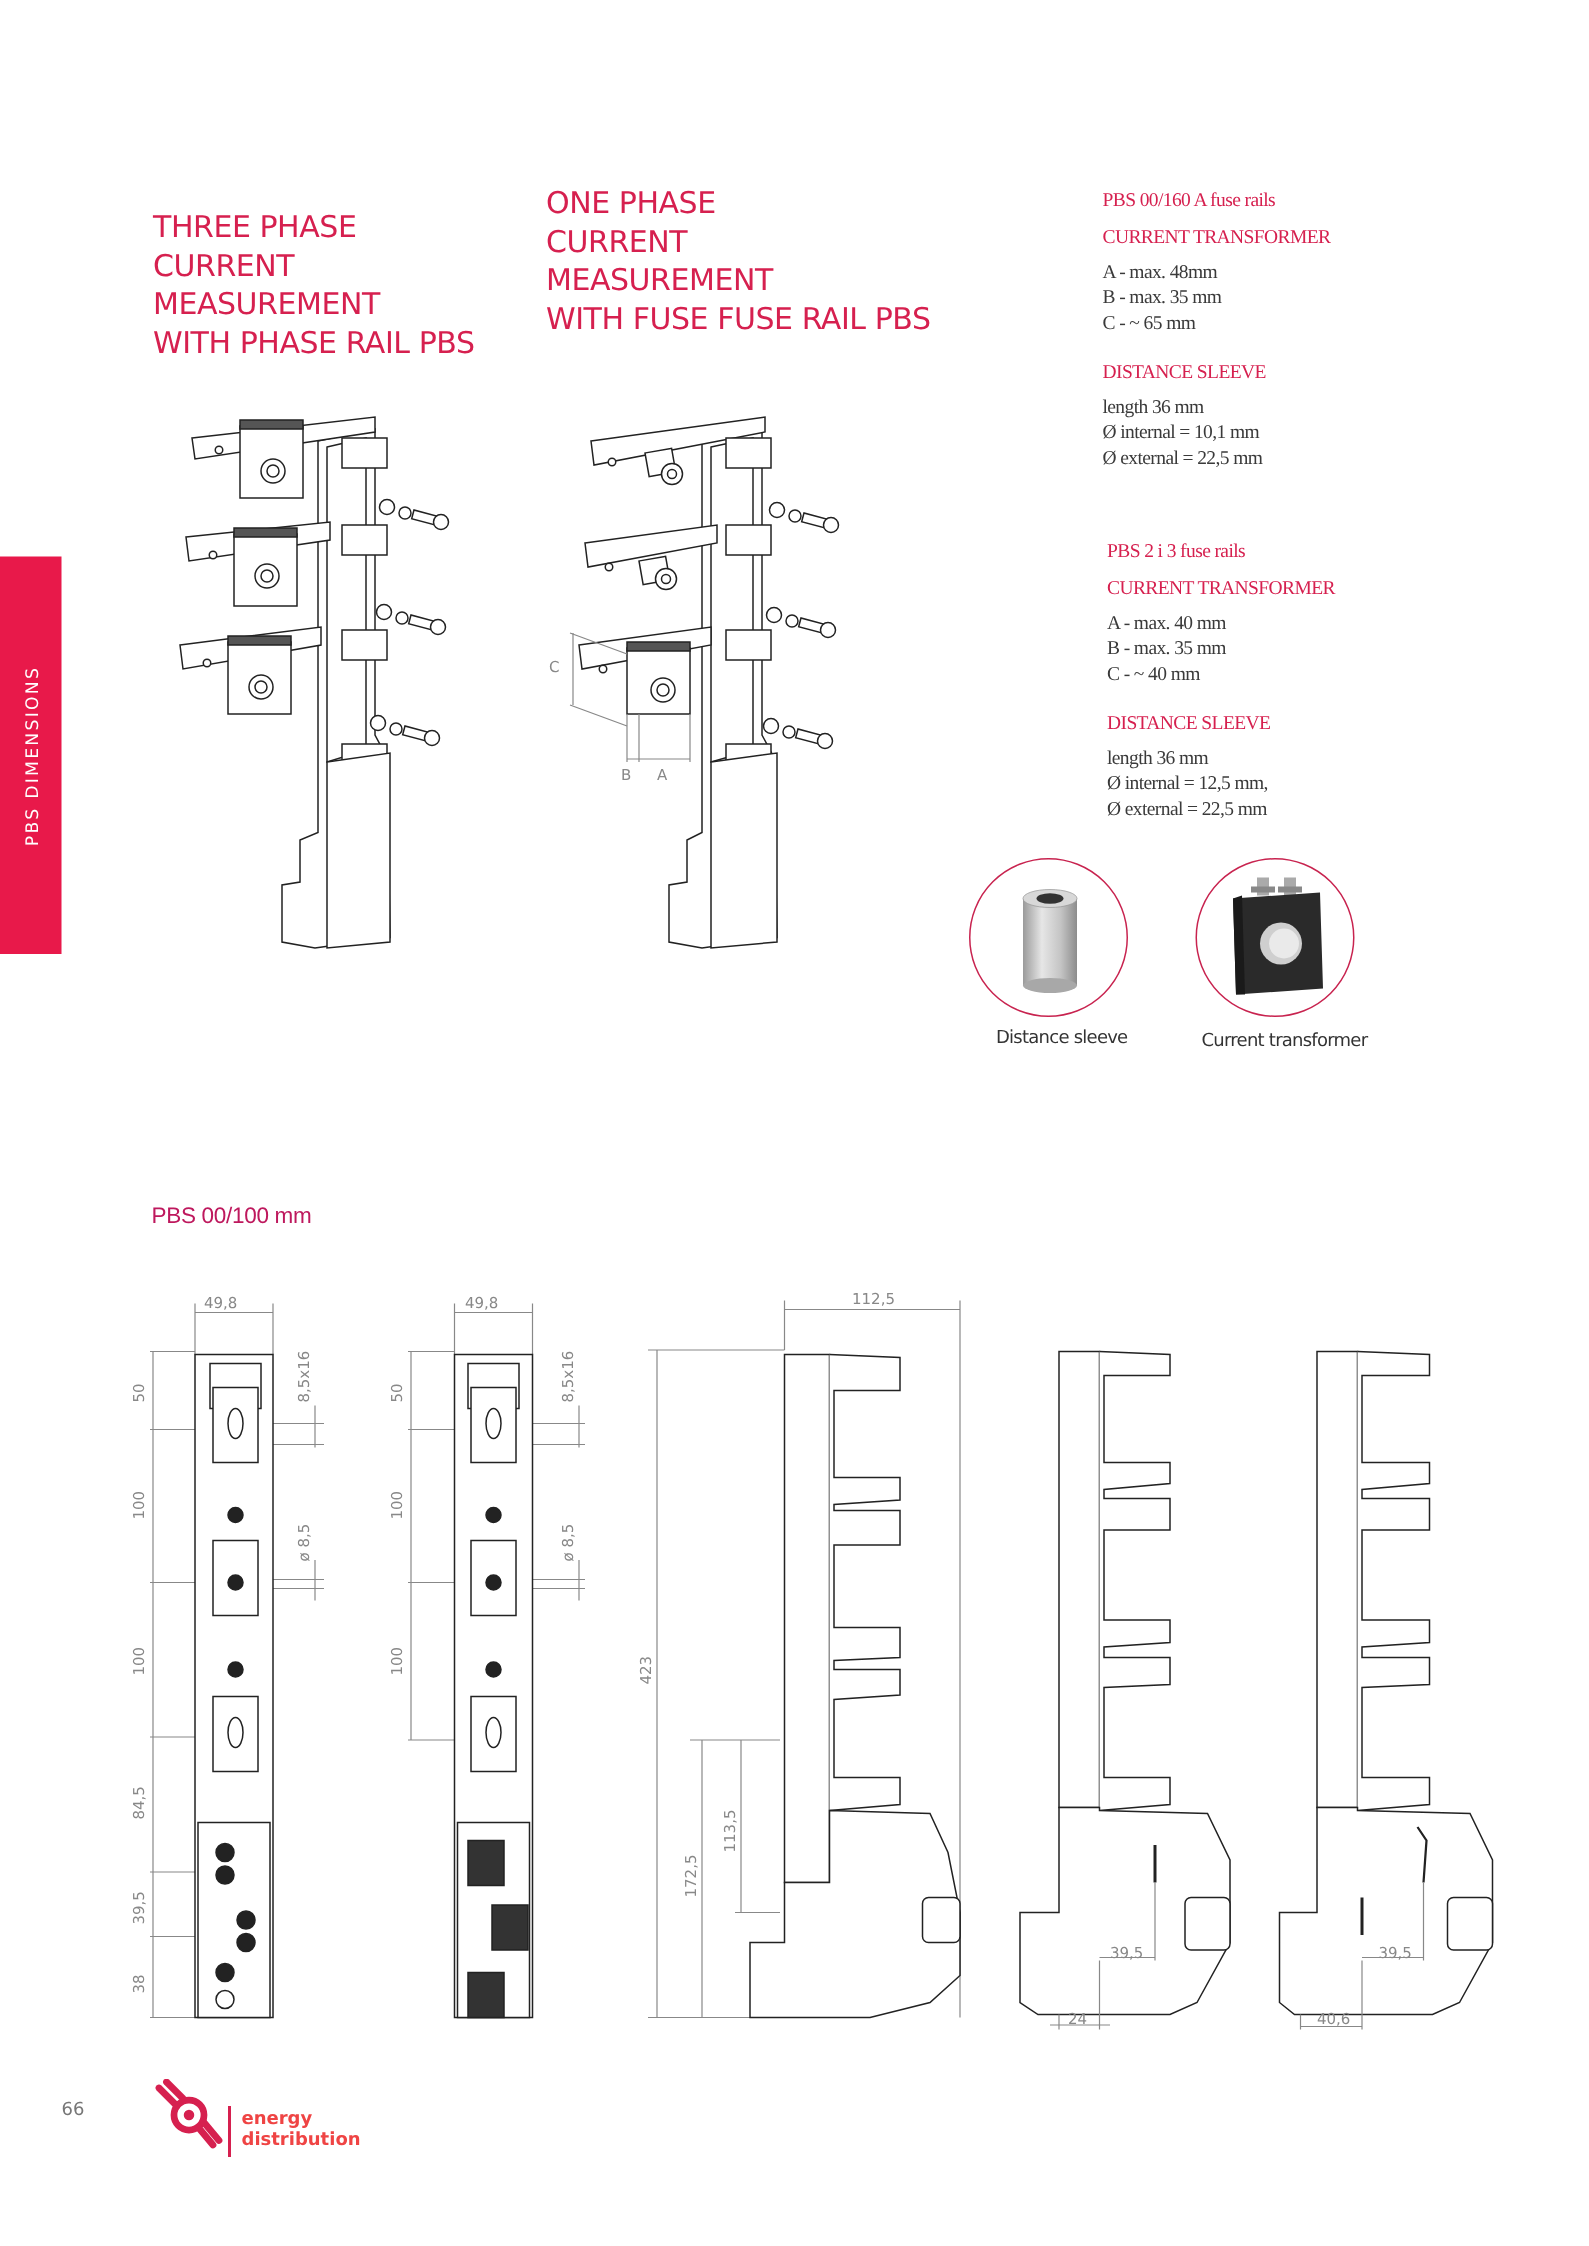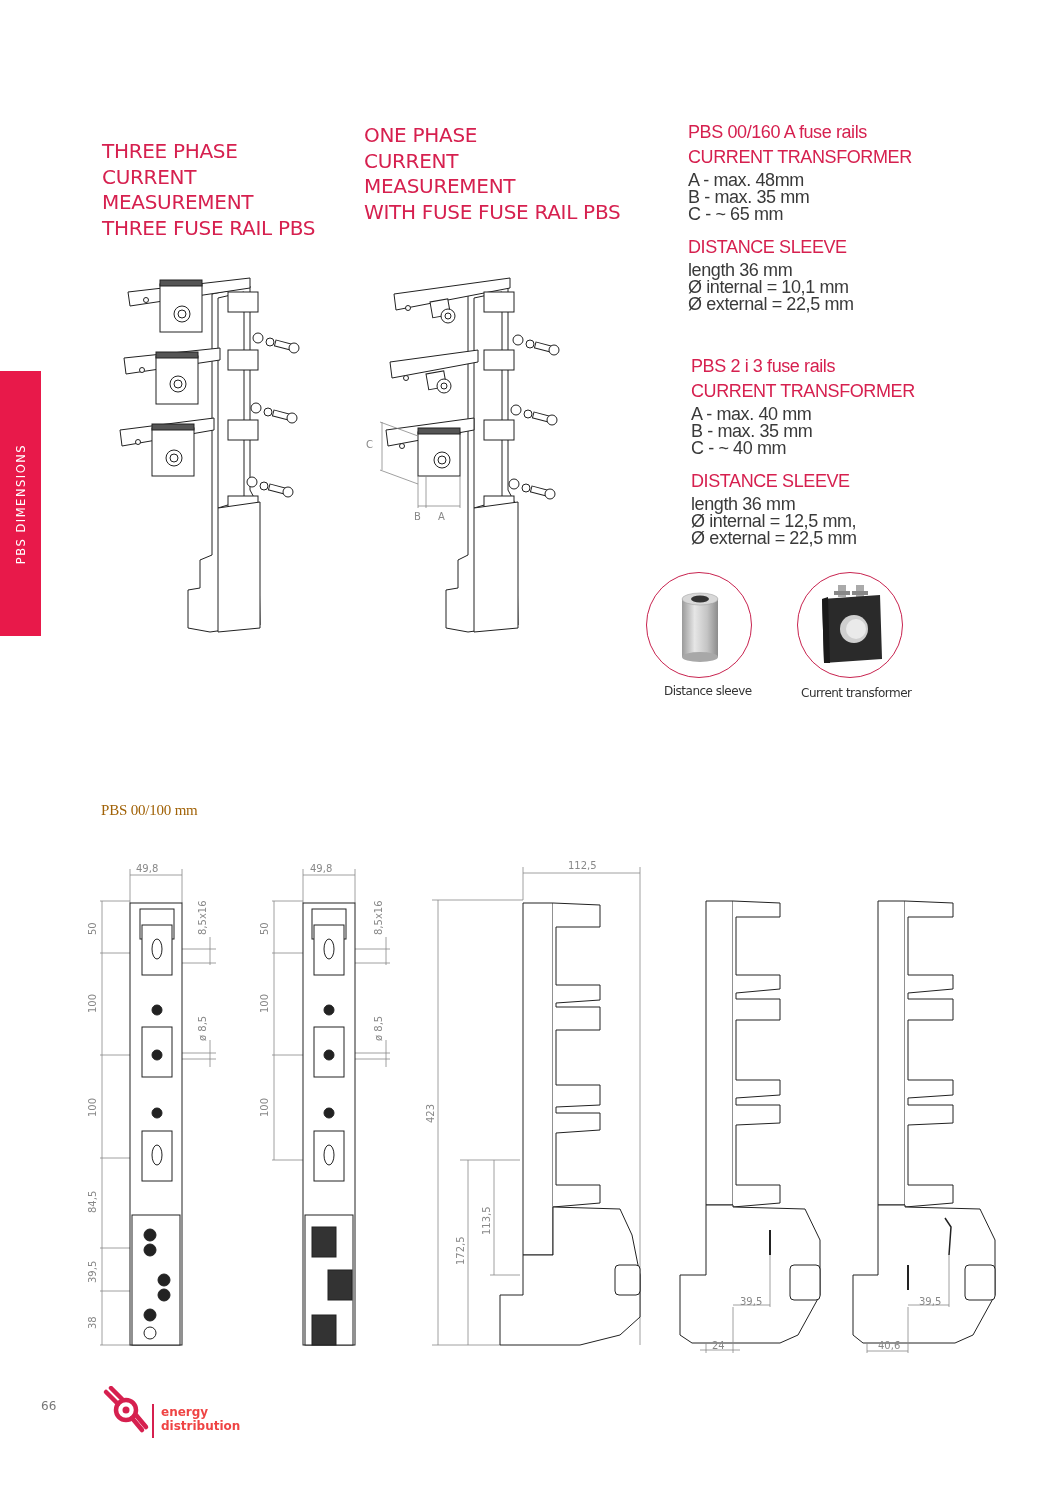--- a/index.html
+++ b/index.html
@@ -13,7 +13,7 @@
   .big-title { position: absolute; color: #d6204f; font-size: 20px; line-height: 25.5px; font-family: "DejaVu Sans", sans-serif; letter-spacing: -0.3px; }
   .big-title div { white-space: nowrap; }
 
-  .spec { position: absolute; font-size: 18px; line-height: 17px; color: #3a3a3a; font-family: Liberation Sans, sans-serif; letter-spacing: -0.4px; }
+  .spec { position: absolute; font-size: 13px; line-height: 17px; color: #3a3a3a; font-family: Liberation Serif, serif; letter-spacing: -0.4px; margin-left: 47px; }
   .spec .red { color: #d6204f; }
   .spec .hdr { margin-bottom: 8px; }
   .spec .sub { margin-bottom: 6px; }

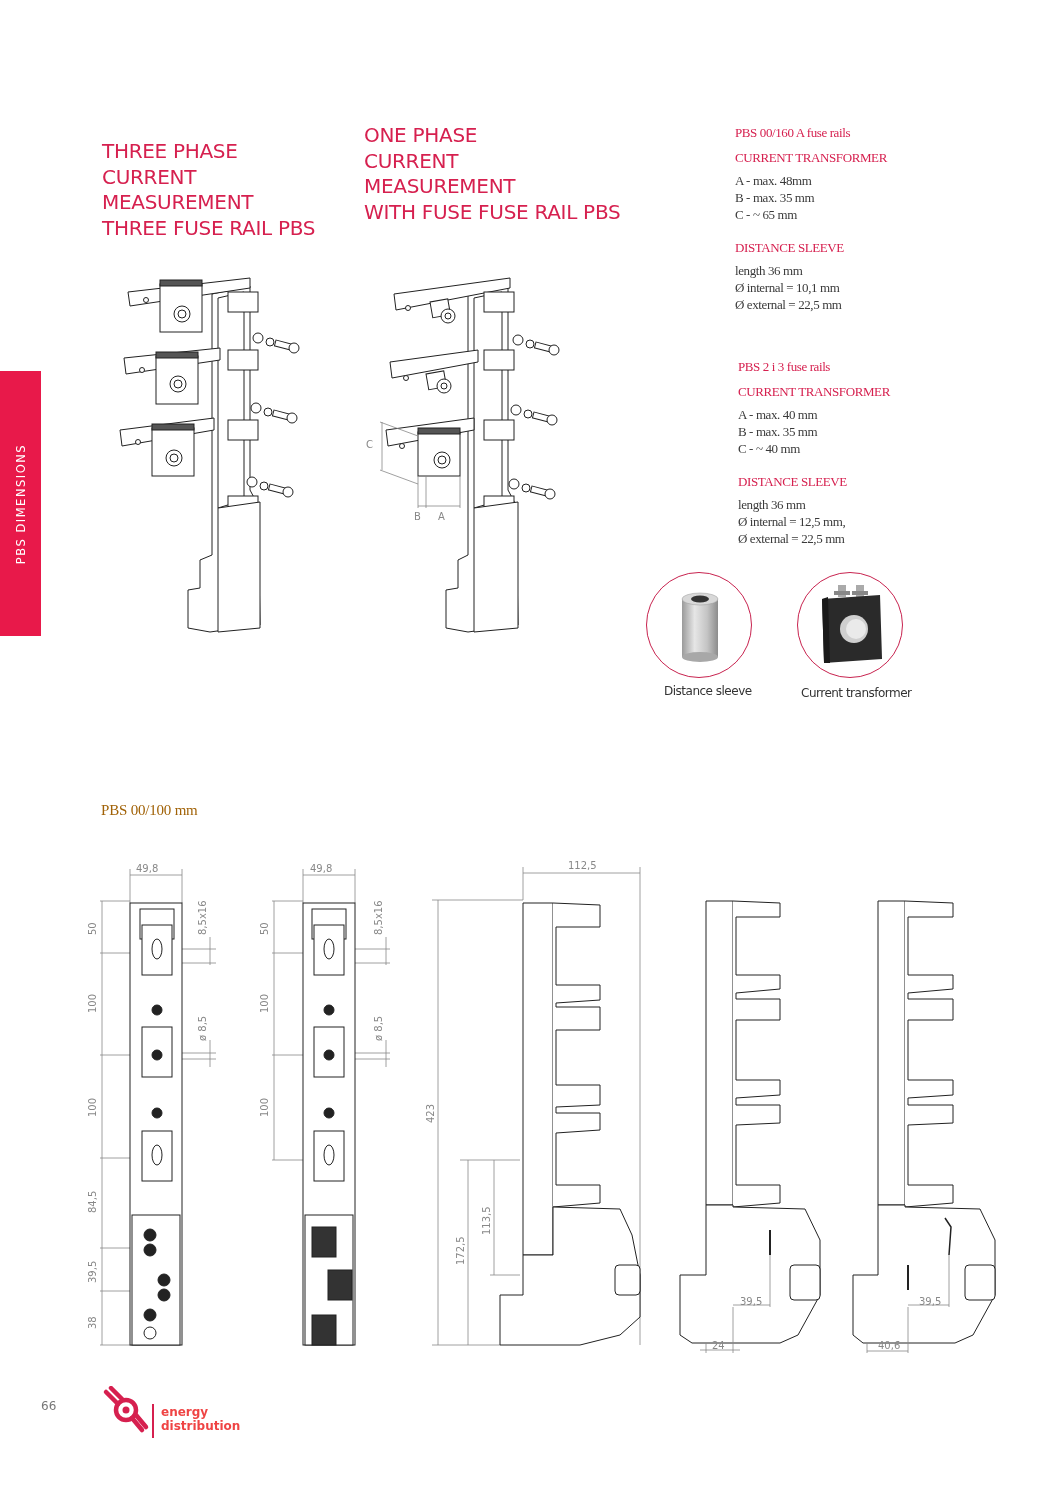--- a/index.html
+++ b/index.html
@@ -43,7 +43,7 @@
   <div>THREE PHASE</div>
   <div>CURRENT</div>
   <div>MEASUREMENT</div>
-  <div>THREE FUSE RAIL PBS</div>
+  <div>WITH PHASE RAIL PBS</div>
 </div>
 <div class="big-title" style="left:364px; top:123px;">
   <div>ONE PHASE</div>

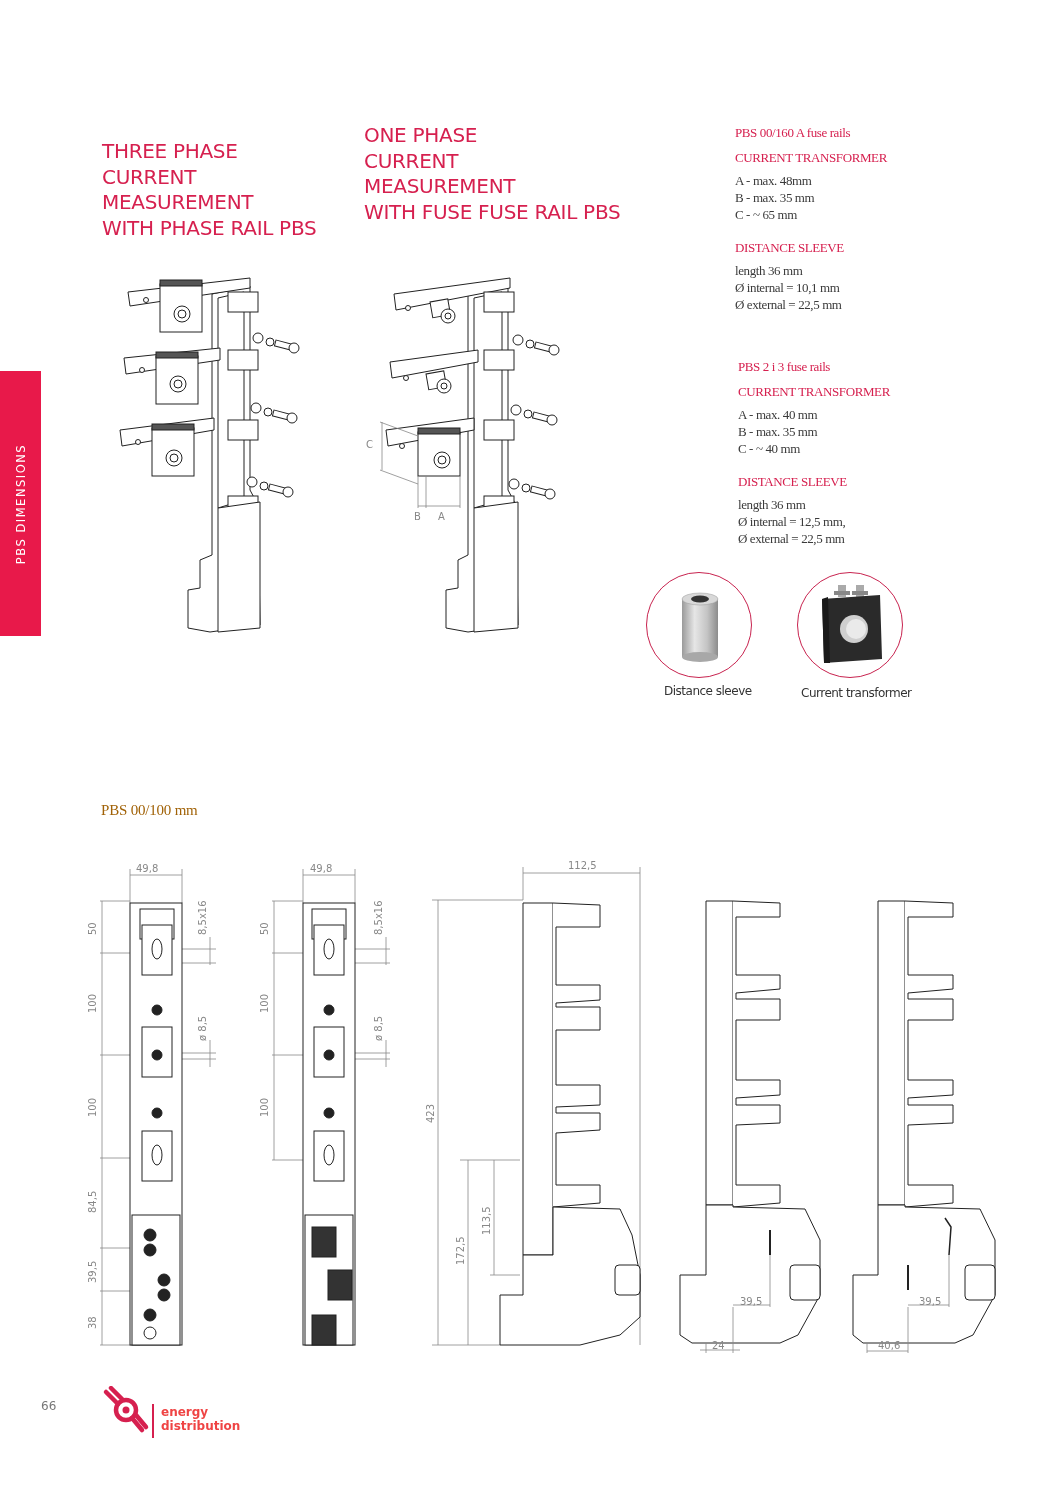--- a/index.html
+++ b/index.html
@@ -22,7 +22,7 @@
   .photo { position: absolute; width: 106px; height: 106px; border-radius: 50%; border: 1.5px solid #c8234f; background: #fff; overflow: hidden; }
   .caption { position: absolute; font-size: 12px; color: #333; font-family: "DejaVu Sans", sans-serif; letter-spacing: -0.5px; white-space: nowrap; }
 
-  .section-label { position: absolute; left: 101px; top: 802px; font-size: 15px; color: #a16207; font-family: Liberation Serif, serif; letter-spacing: -0.2px; }
+  .section-label { position: absolute; left: 101px; top: 802px; font-size: 15px; color: #be185d; font-family: Liberation Sans, sans-serif; letter-spacing: -0.2px; }
 
   .drawing { position: absolute; }
   .dimtxt { font-family: "DejaVu Sans", sans-serif; font-size: 10px; fill: #888; }

